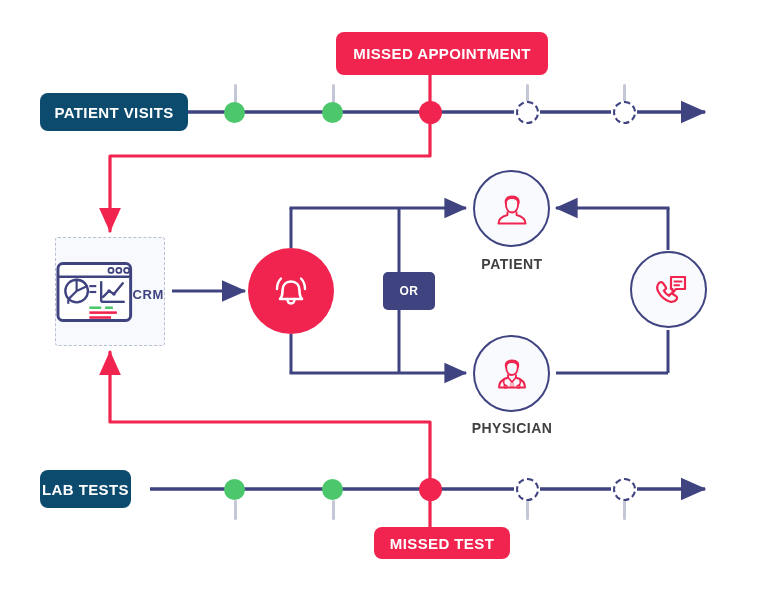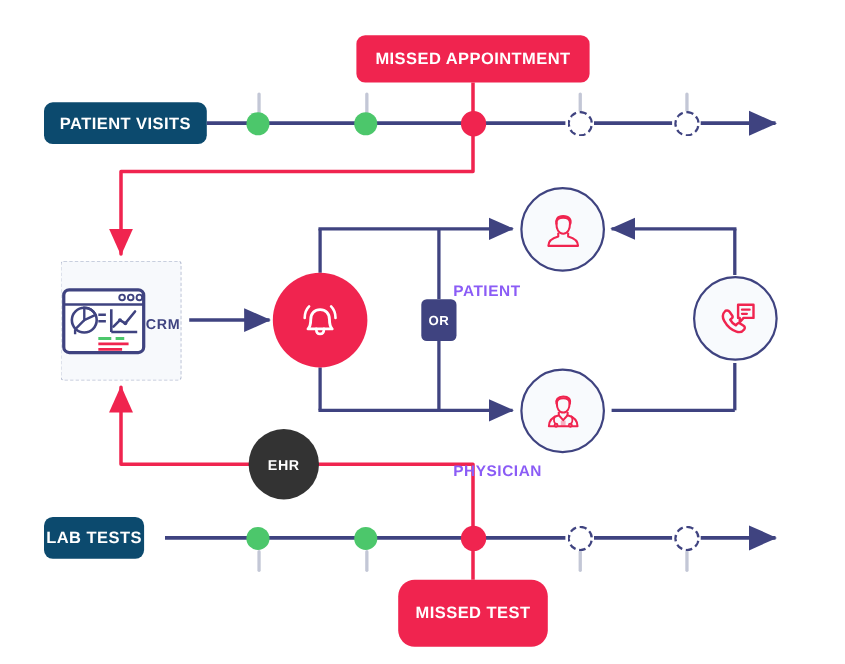--- a/index.html
+++ b/index.html
@@ -24,7 +24,7 @@
     white-space:nowrap;
   }
   .chip-navy{background:#0c4a6e;}
-  .chip-red{background:#f0244f;}
+  .chip-red{background:#f0244f;margin-left:12px;}
 
   
   .dot{position:absolute;border-radius:50%;}

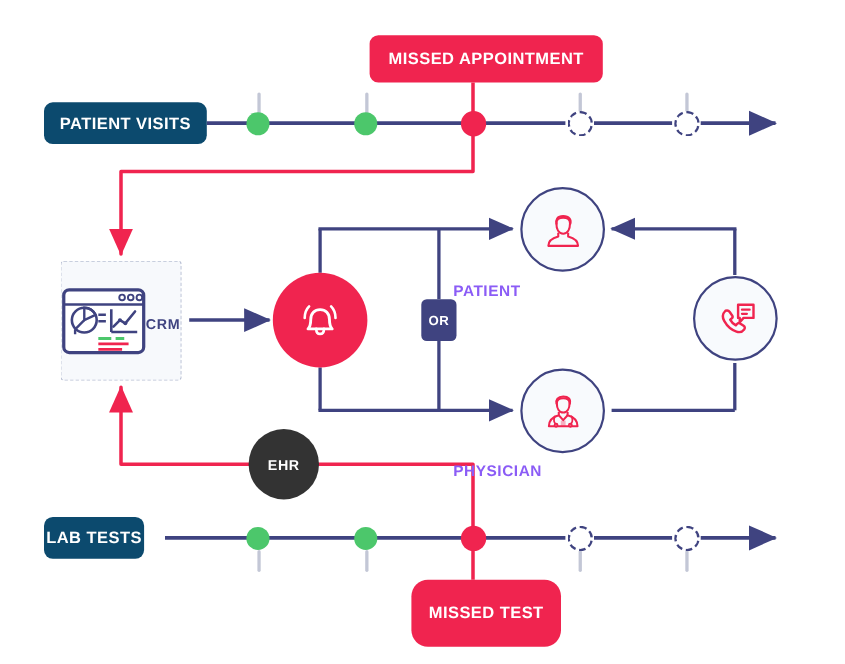--- a/index.html
+++ b/index.html
@@ -55,8 +55,8 @@
   .circ-dark span{color:#fff;font-weight:bold;font-size:13px;letter-spacing:.5px;}
 
   .caption{
-    position:absolute;width:200px;
-    color:#8b5cf6;font-weight:bold;font-size:14px;letter-spacing:.5px;
+    position:absolute;text-align:center;width:200px;
+    color:#404040;font-weight:bold;font-size:14px;letter-spacing:.5px;
   }
 
   .or-box{

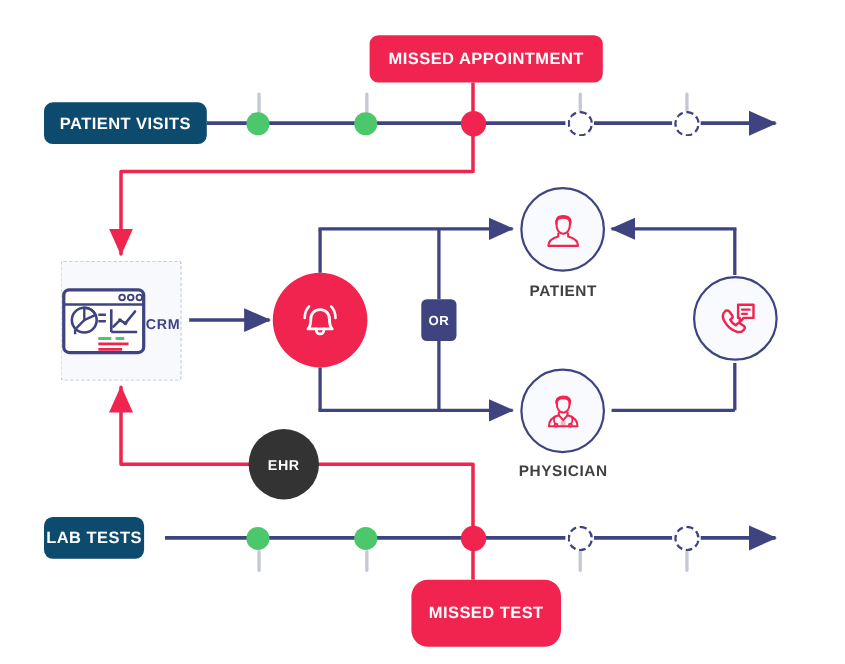--- a/index.html
+++ b/index.html
@@ -172,7 +172,7 @@
     </svg>
   </div>
 
-  <div class="node or-box" style="left:383px;top:272px;width:32px;height:38px;">OR</div>
+  <div class="node or-box" style="left:383px;top:272px;width:52px;height:38px;">OR</div>
 
   <div class="node circ circ-outline" style="left:473px;top:170px;width:77px;height:77px;">
     <svg width="44" height="44" viewBox="0 0 44 44">

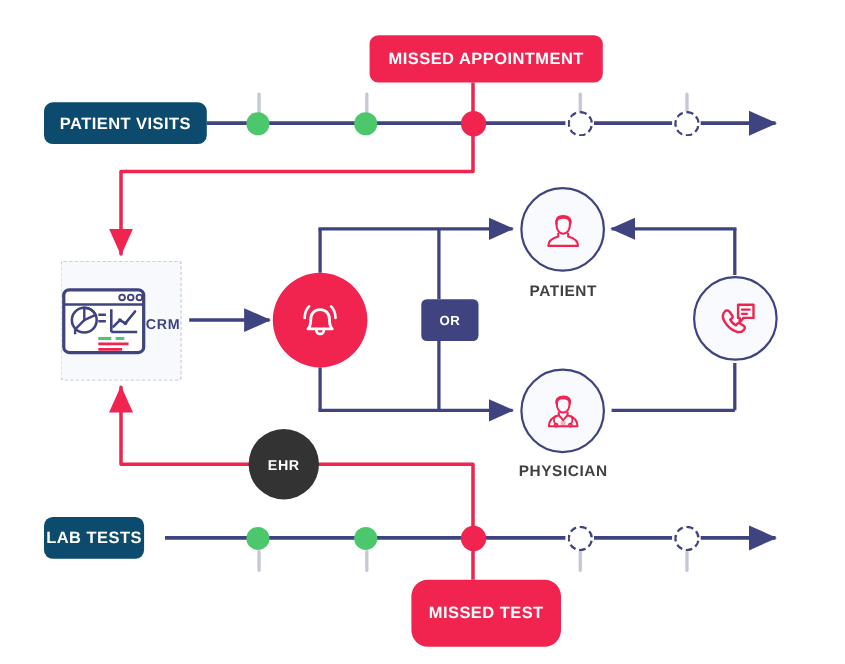--- a/index.html
+++ b/index.html
@@ -215,9 +215,6 @@
     </svg>
   </div>
 
-  <div class="node circ circ-dark" style="left:226px;top:390px;width:64px;height:64px;">
-    <span>EHR</span>
-  </div>
 
   <div class="node chip chip-navy" style="left:40px;top:470px;width:91px;height:38px;font-size:15px;">LAB TESTS</div>
 

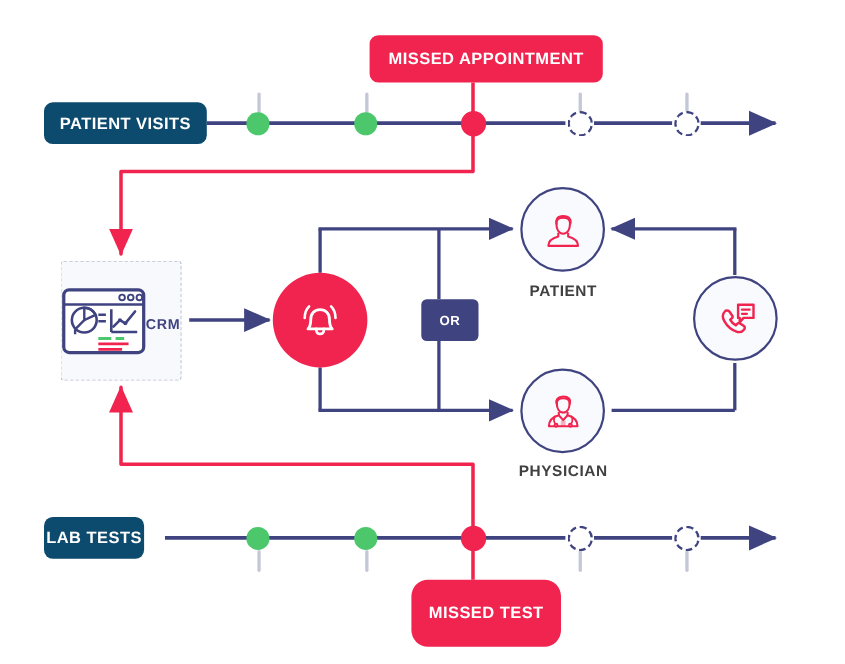--- a/index.html
+++ b/index.html
@@ -218,7 +218,7 @@
 
   <div class="node chip chip-navy" style="left:40px;top:470px;width:91px;height:38px;font-size:15px;">LAB TESTS</div>
 
-  <div class="node chip chip-red" style="left:362px;top:527px;width:136px;height:61px;font-size:15px;border-radius:15px;">MISSED TEST</div>
+  <div class="node chip chip-red" style="left:362px;top:527px;width:136px;height:32px;font-size:15px;">MISSED TEST</div>
 
   <div class="tick" style="left:233.5px;top:500px;height:20px;"></div>
   <div class="tick" style="left:331.5px;top:500px;height:20px;"></div>

